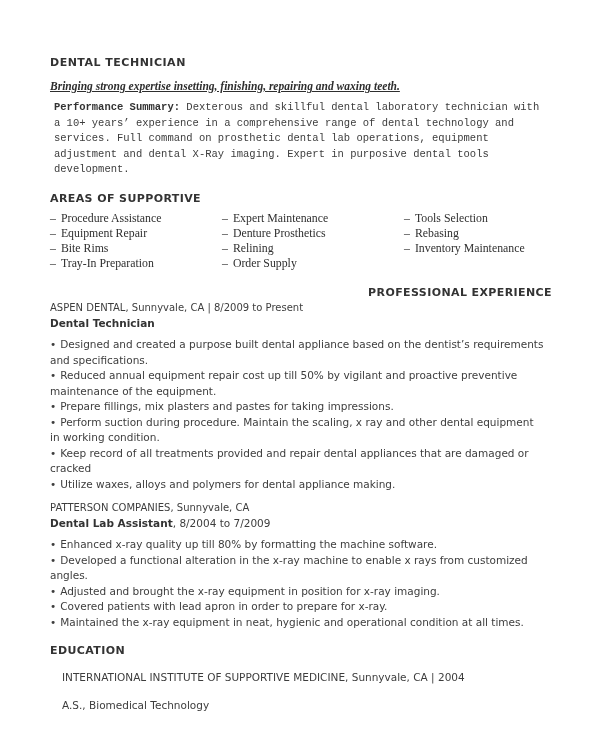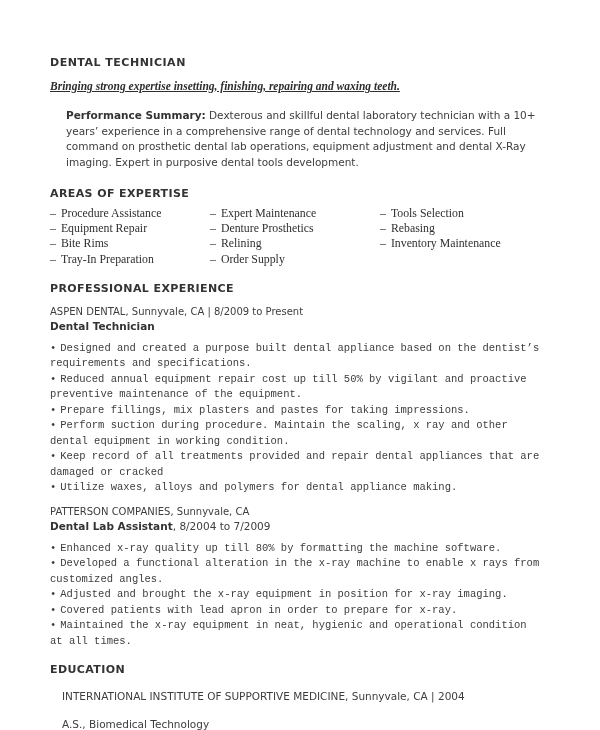--- a/index.html
+++ b/index.html
@@ -32,7 +32,8 @@
   .body-text {
     font-size: 10.5px;
     line-height: 15.5px;
-    margin: 16px;
+    margin: 4px;
+    font-family: Liberation Mono, monospace;
   }
   .bold { font-weight: 700; color: #333333; }
   .sec-heading {

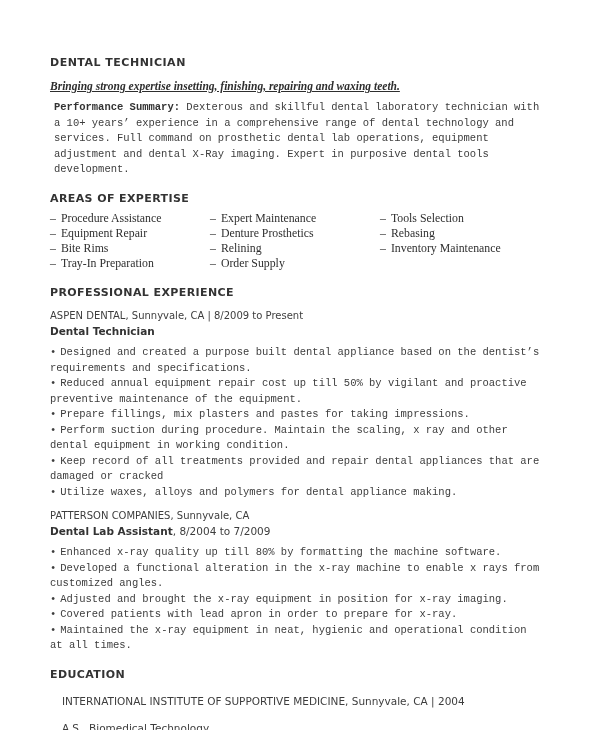--- a/index.html
+++ b/index.html
@@ -76,7 +76,7 @@
 
   <p class="body-text"><span class="bold">Performance Summary:</span> <span>Dexterous and skillful dental laboratory technician with a 10+ years’ experience in a comprehensive range of dental technology and services. Full command on prosthetic dental lab operations, equipment adjustment and dental X-Ray imaging. Expert in purposive dental tools development.</span></p>
 
-  <h2 class="sec-heading">AREAS OF EXPERTISE</h2>
+  <h2 class="sec-heading">AREAS OF SUPPORTIVE</h2>
 
   <div class="exp-grid">
     <div>

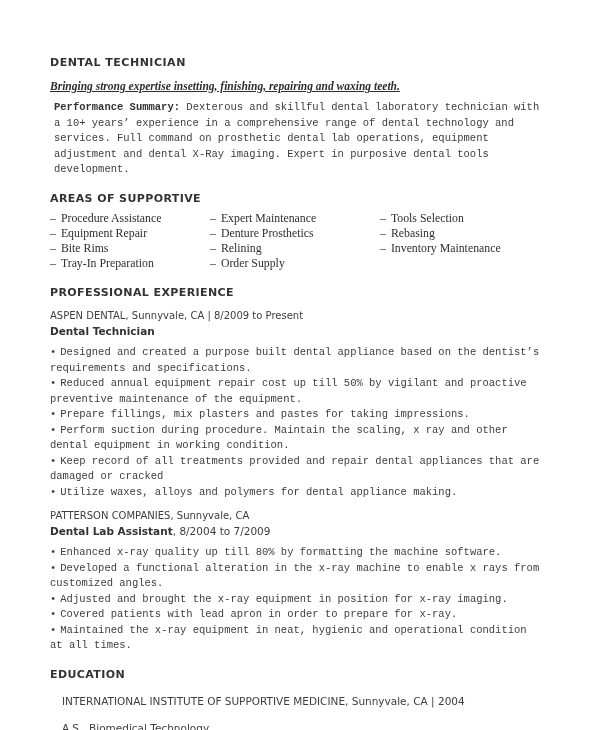--- a/index.html
+++ b/index.html
@@ -53,6 +53,7 @@
     line-height: 15.2px;
     color: #2f2f2f;
     margin: 2px 0 0 0;
+    gap: 12px;
   }
   .exp-item { white-space: nowrap; }
   .exp-item .marker { margin-right: 5px; }

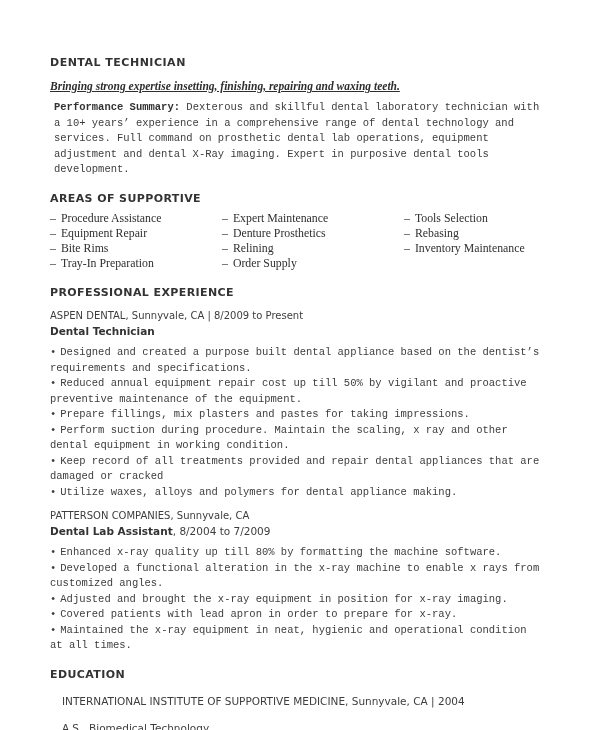--- a/index.html
+++ b/index.html
@@ -44,7 +44,7 @@
     margin: 13px 0 5px 0;
     line-height: 15px;
   }
-  .sec-heading.experience { margin-top: 14px; margin-bottom: 8px; }
+  .sec-heading.experience { margin-top: 14px; margin-bottom: 0; text-align: right; }
   .exp-grid {
     display: grid;
     grid-template-columns: 160px 170px 1fr;

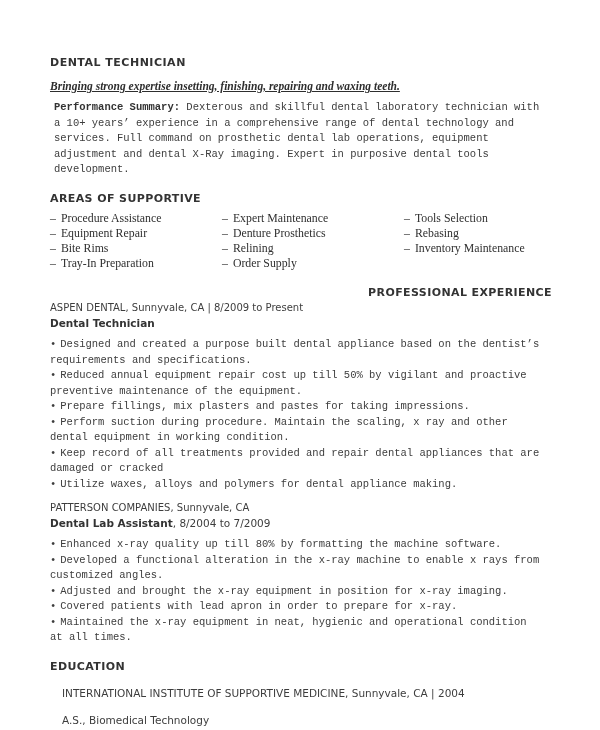--- a/index.html
+++ b/index.html
@@ -60,7 +60,7 @@
   .company-line { margin: 0; font-size: 10px; line-height: 15.5px; }
   .job-title-line { margin: 0 0 6px 0; font-size: 10.5px; line-height: 15.5px; font-weight: 700; color: #333333; }
   .job-title-line .dates { font-weight: 400; color: #3d3d3d; }
-  .bullets { margin: 0 8px 0 0; font-family: Liberation Mono, monospace; }
+  .bullets { margin: 0 8px 0 0; }
   .bullet { font-size: 10.5px; line-height: 15.5px; }
   .bullet .marker { margin-right: 4px; }
   .job2-block { margin-top: 8px; }

